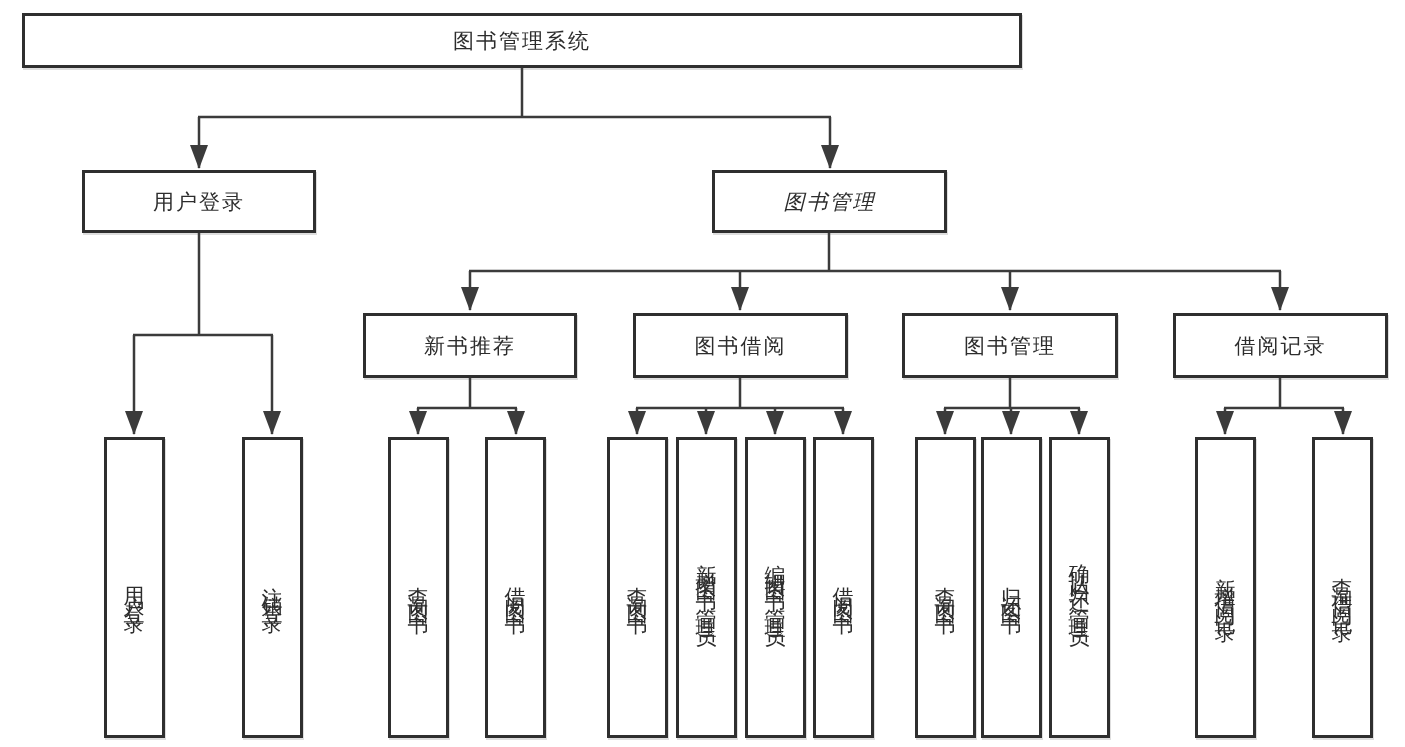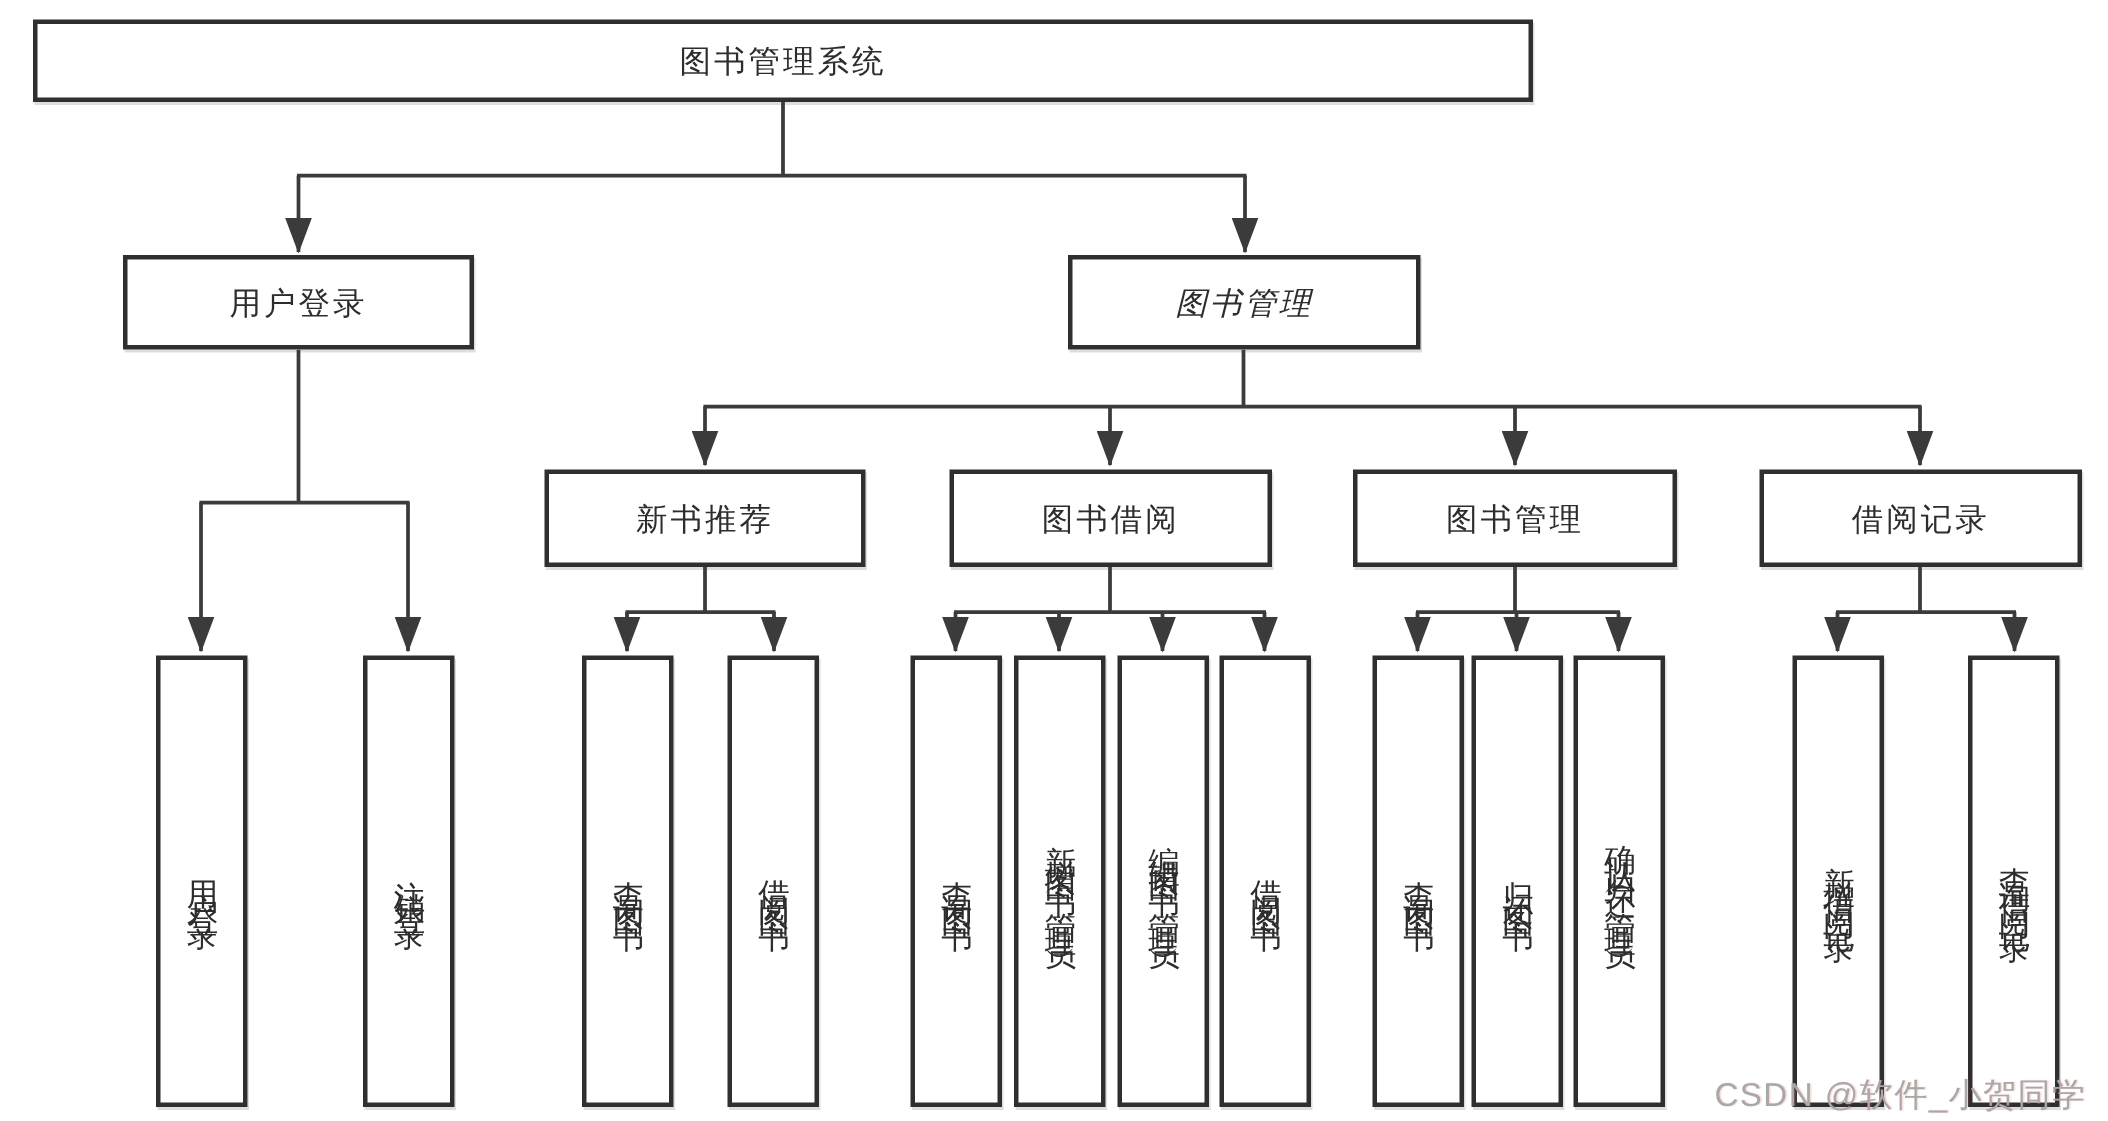--- a/index.html
+++ b/index.html
@@ -105,7 +105,6 @@
   <div class="node v" style="left:1195px;">新增借阅记录</div>
   <div class="node v" style="left:1312px;">查询借阅记录</div>
 
-  <div class="watermark">CSDN @软件_小贺同学</div>
 
 </div>
 

